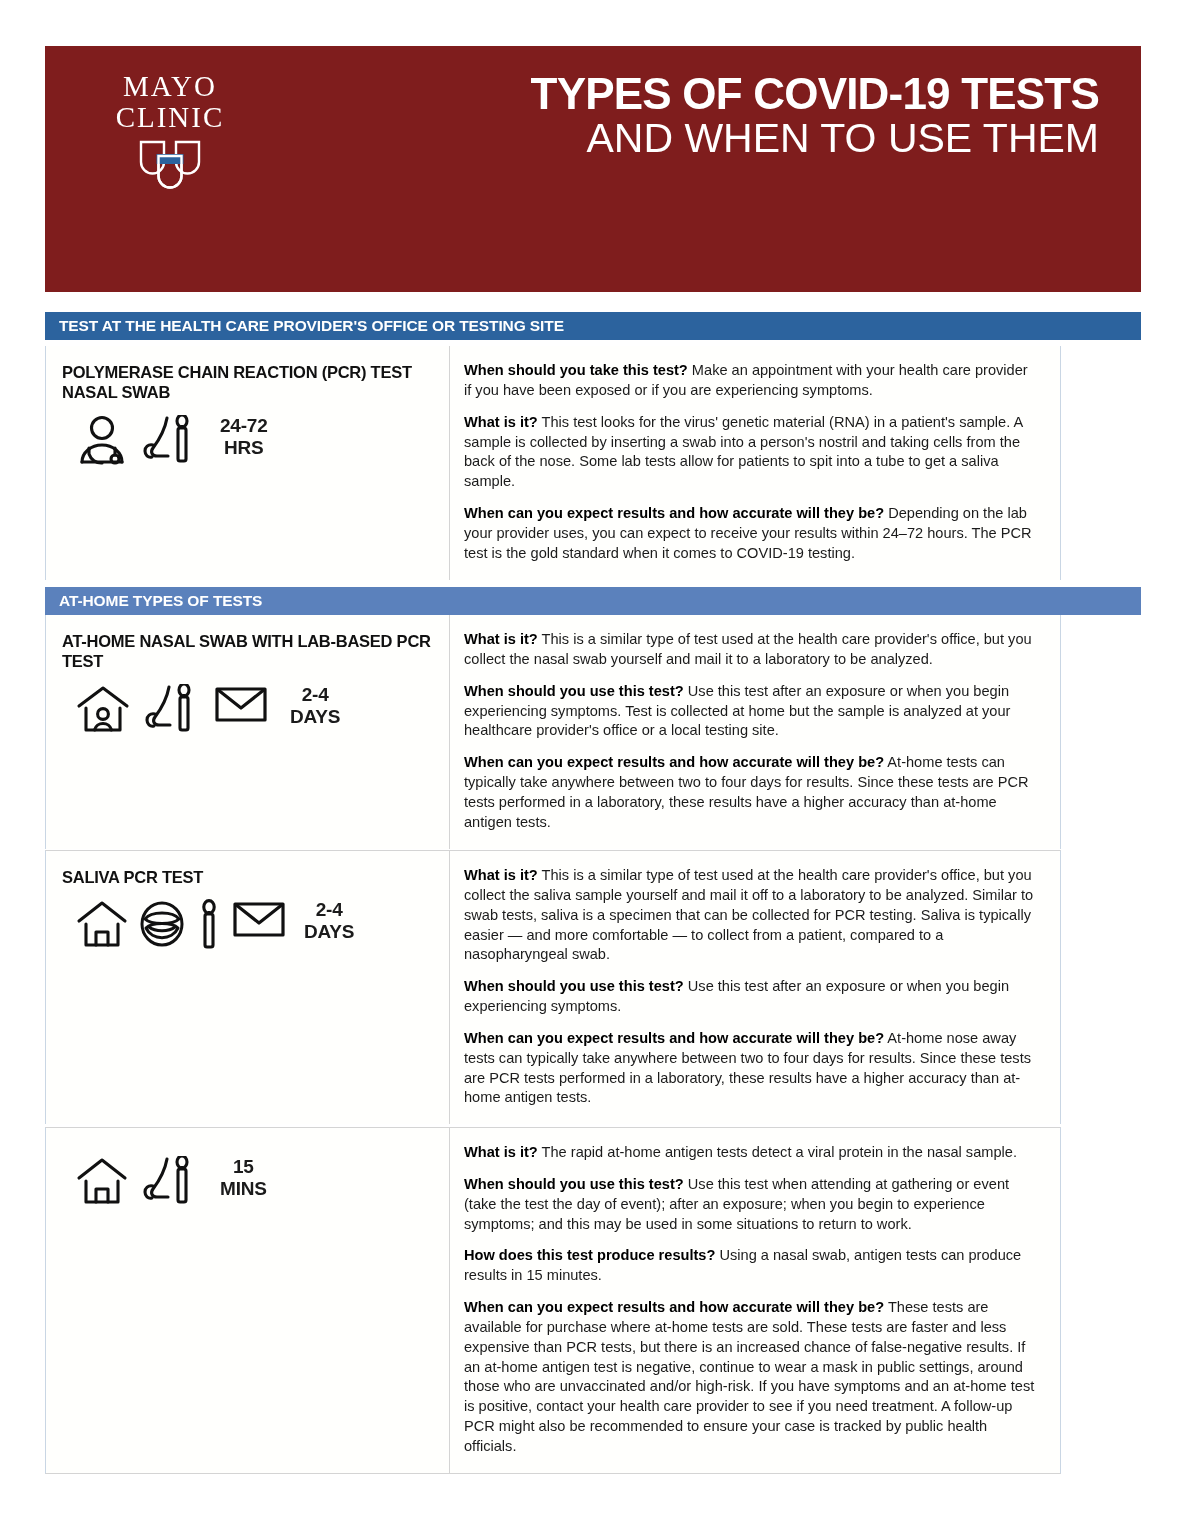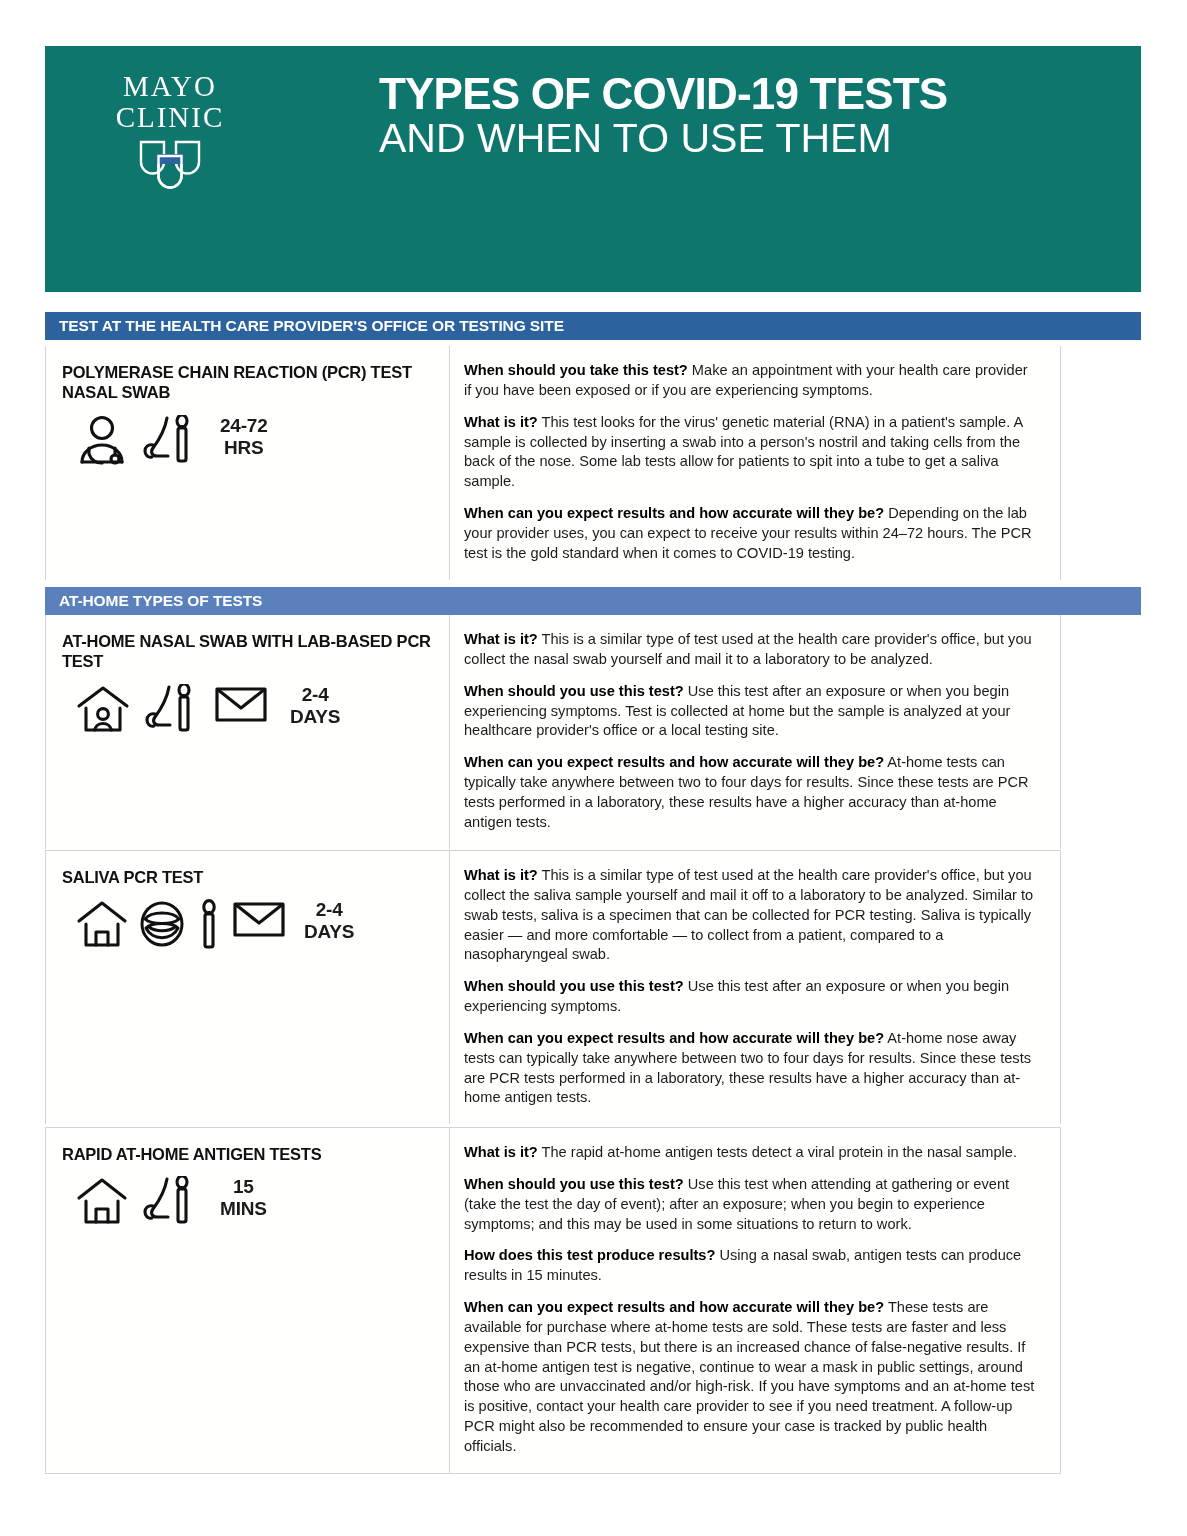--- a/index.html
+++ b/index.html
@@ -27,7 +27,7 @@
     position: absolute;
     left: 45px; top: 46px;
     width: 1096px; height: 246px;
-    background: #0f766e;
+    background: #7f1d1d;
     color: #ffffff;
   }
   .logo {

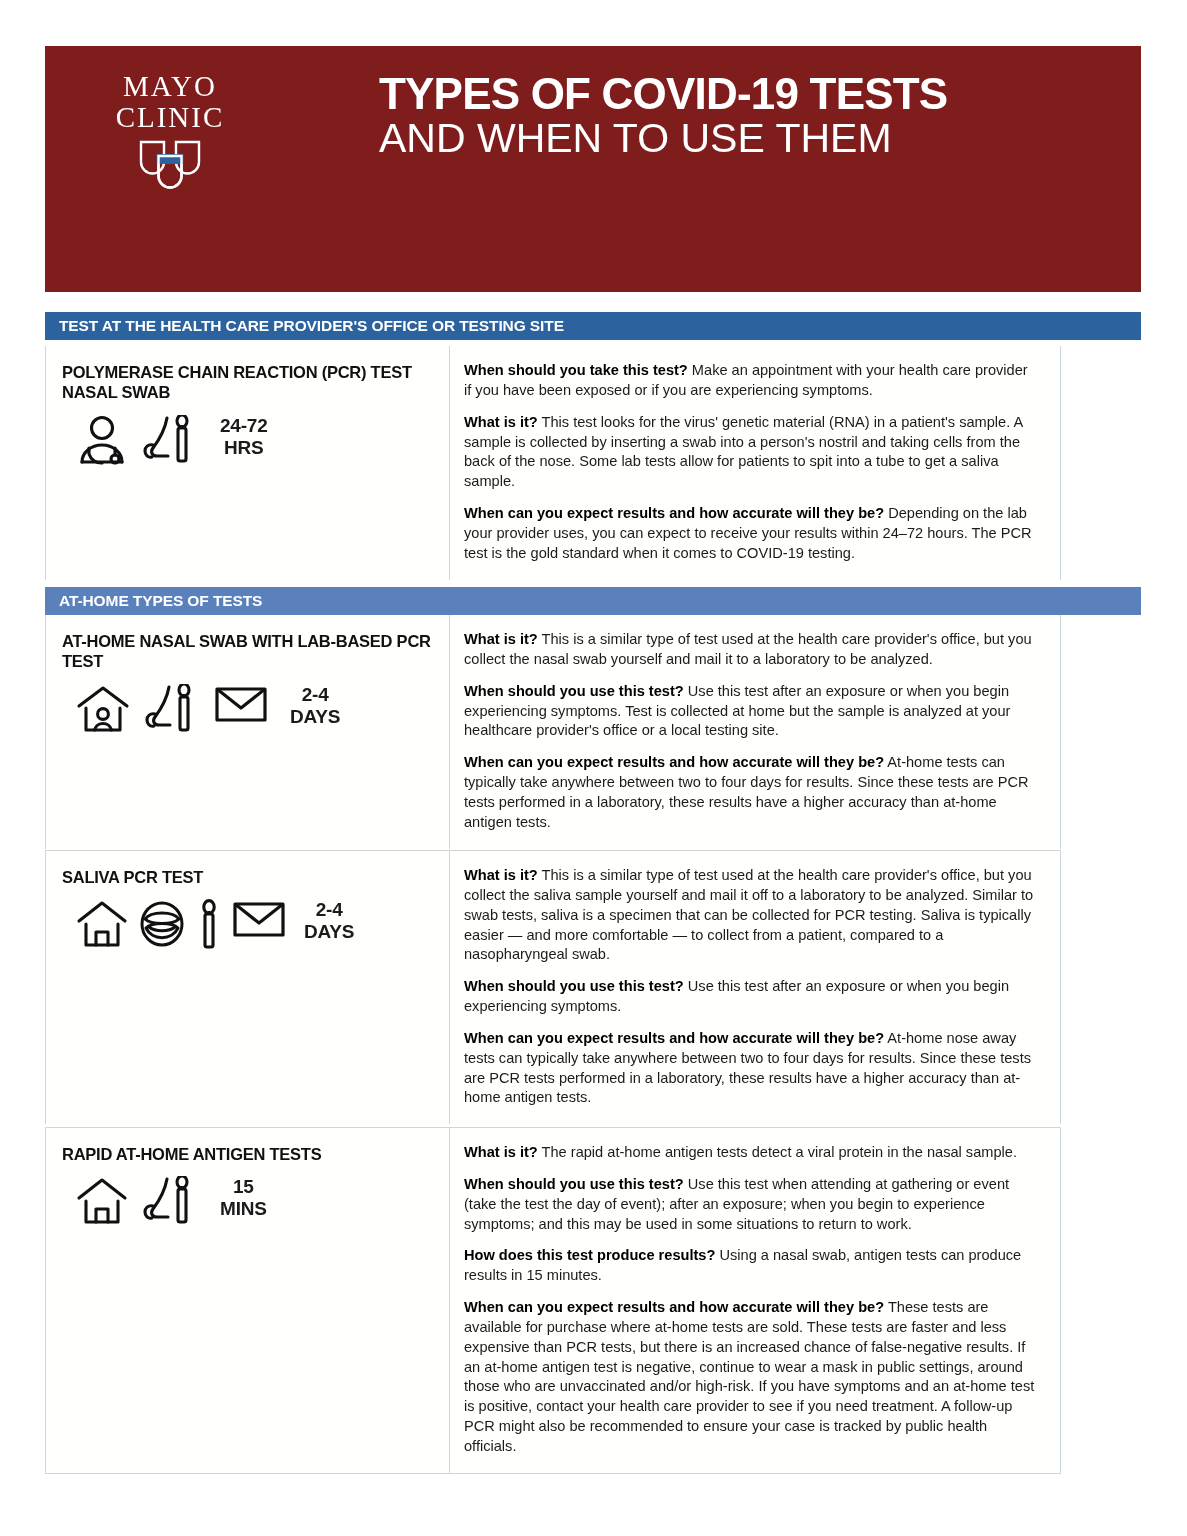--- a/index.html
+++ b/index.html
@@ -51,6 +51,7 @@
     position: absolute;
     right: 42px; top: 26px;
     width: 720px;
+    text-align: right;
   }
   .title-main {
     font-size: 44px;

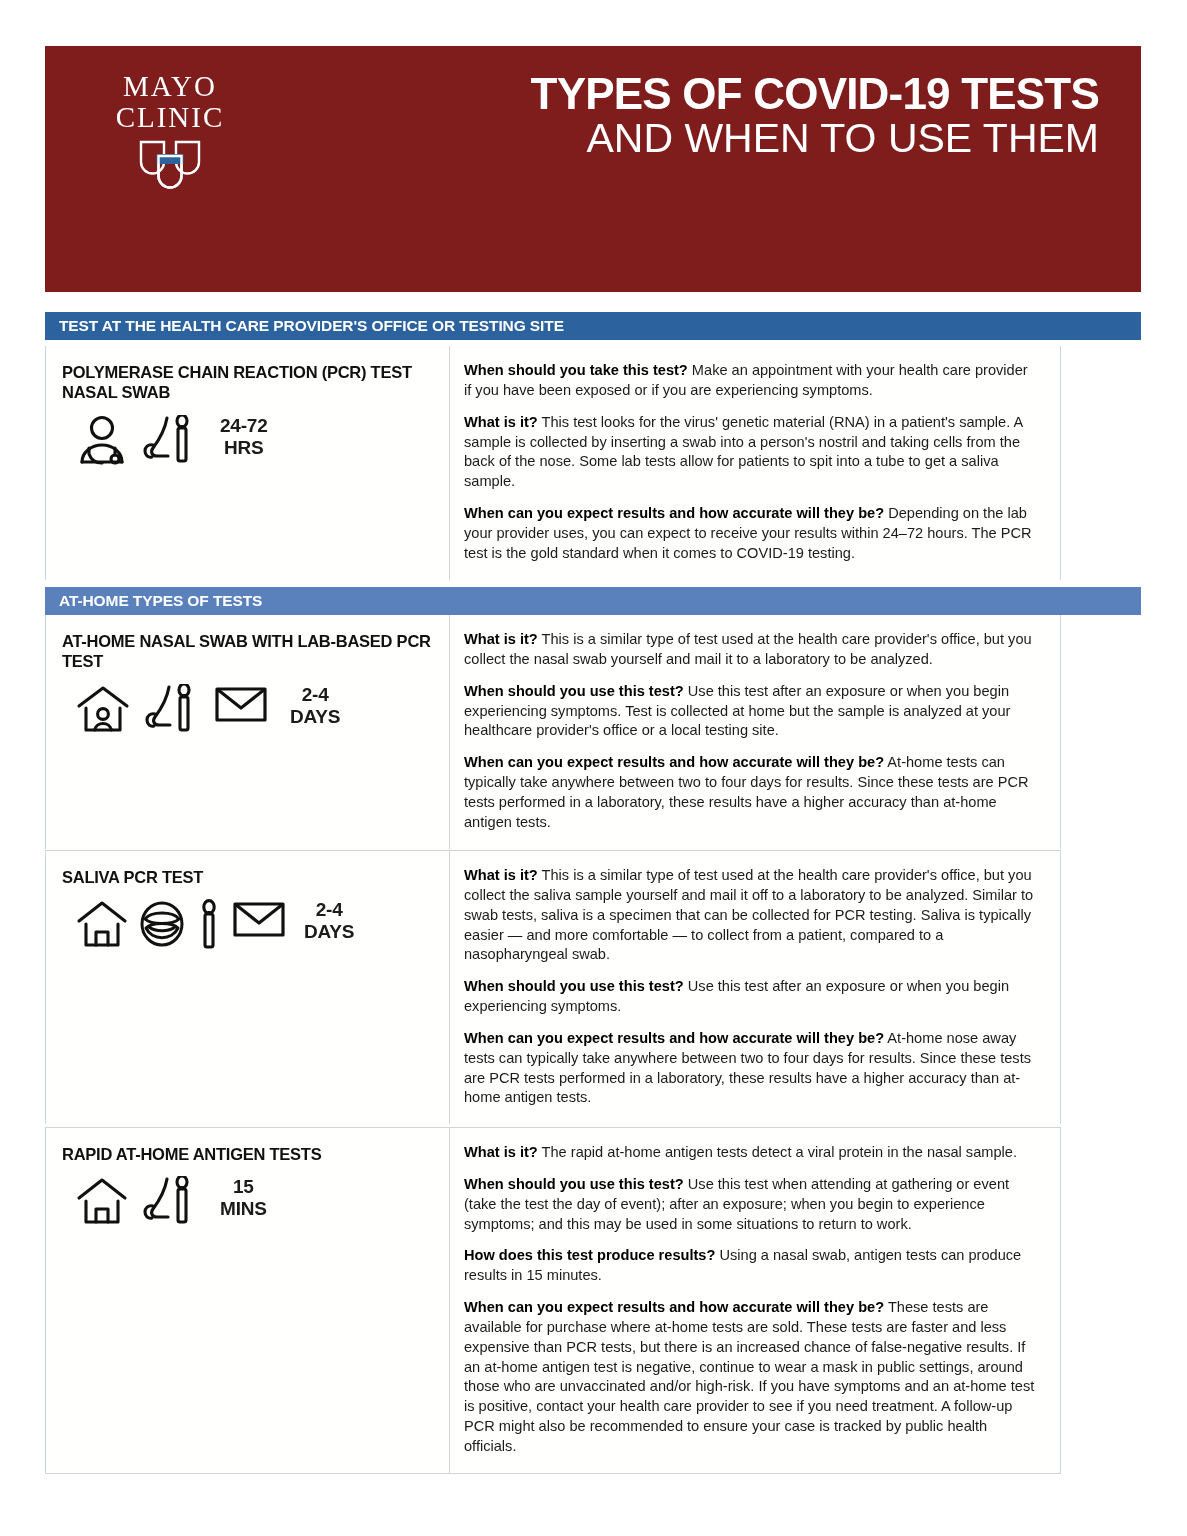--- a/index.html
+++ b/index.html
@@ -368,7 +368,6 @@
   <div class="block top-rule bottom-rule" style="top:1127px;">
     <div class="row">
       <div class="col-left">
-        <div class="test-name">RAPID AT-HOME ANTIGEN TESTS</div>
         <div class="icon-strip">
           <span>
             <svg width="52" height="50" viewBox="0 0 52 50" aria-hidden="true">

